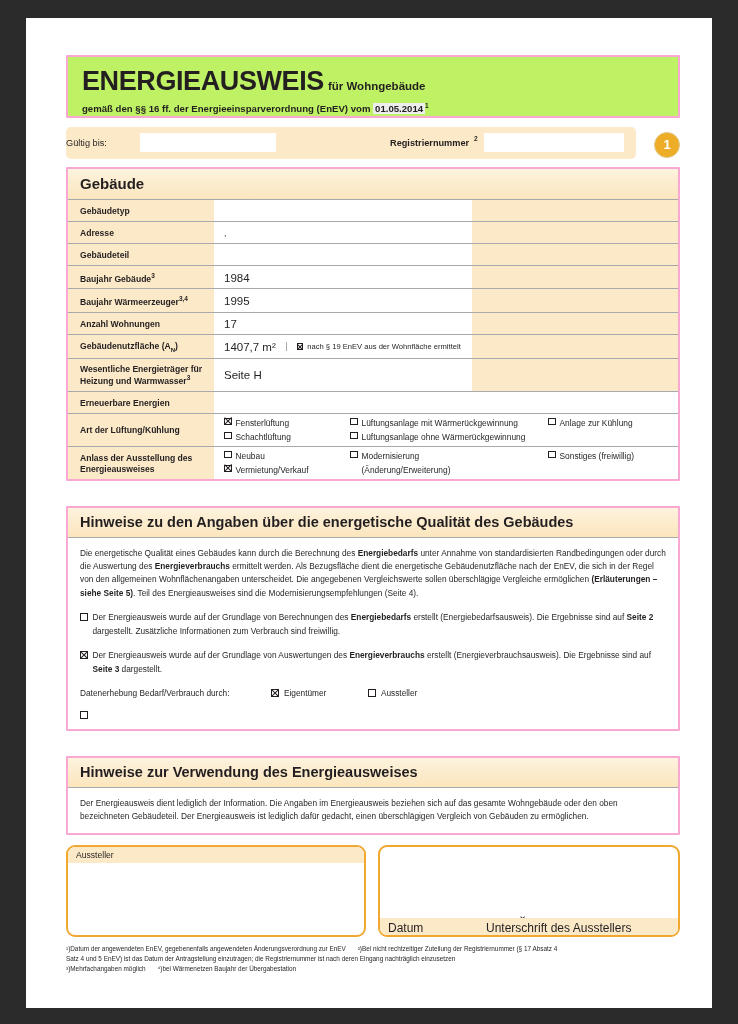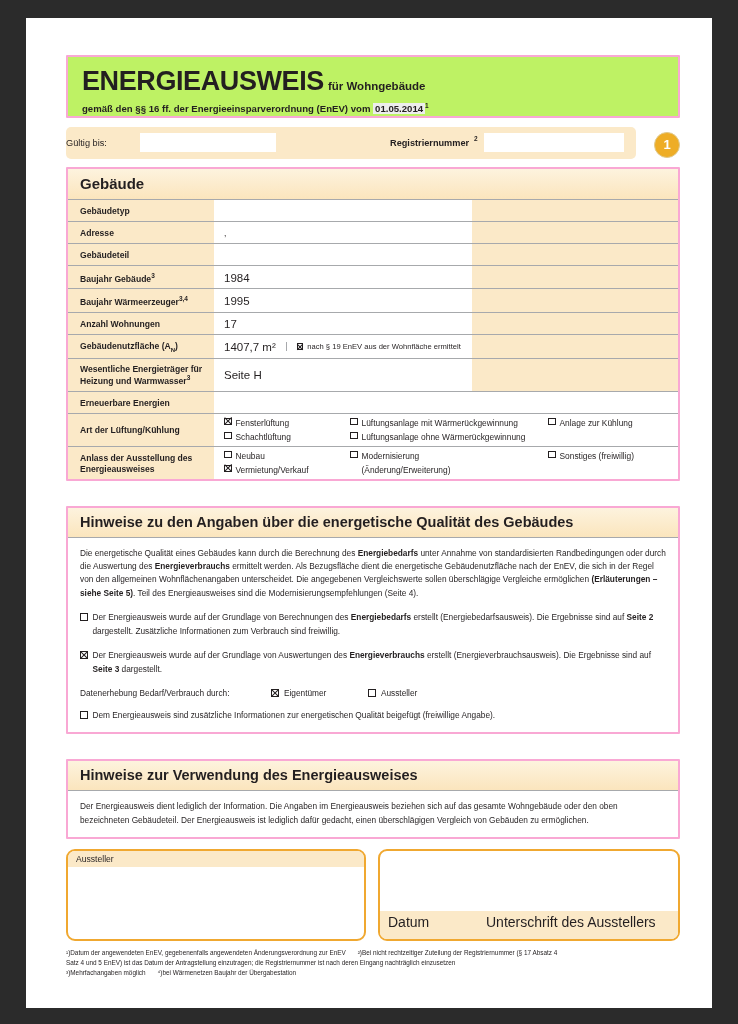--- a/index.html
+++ b/index.html
@@ -480,7 +480,6 @@
 
       <div class="opt">
         <span class="cb"></span>
-        <span>Dem Energieausweis sind zusätzliche Informationen zur energetischen Qualität beigefügt (freiwillige Angabe).</span>
       </div>
     </div>
   </div>

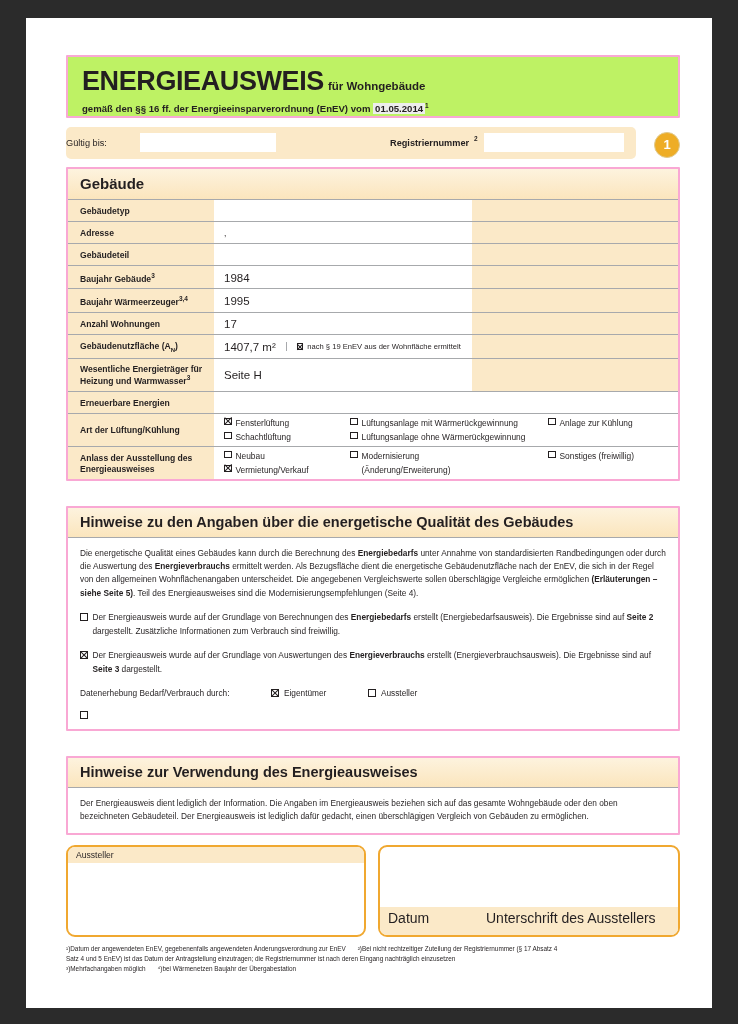--- a/index.html
+++ b/index.html
@@ -268,9 +268,9 @@
   .sig-right-foot {
     position: absolute;
     left: 0; right: 0; bottom: 0;
-    height: 28px;
+    height: 17px;
     background: #fbe9c8;
-    font-size: 14px;
+    font-size: 12px;
     color: #231f20;
     display: flex;
   }

